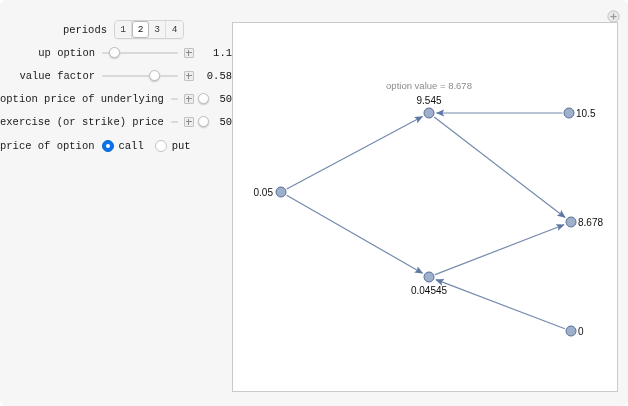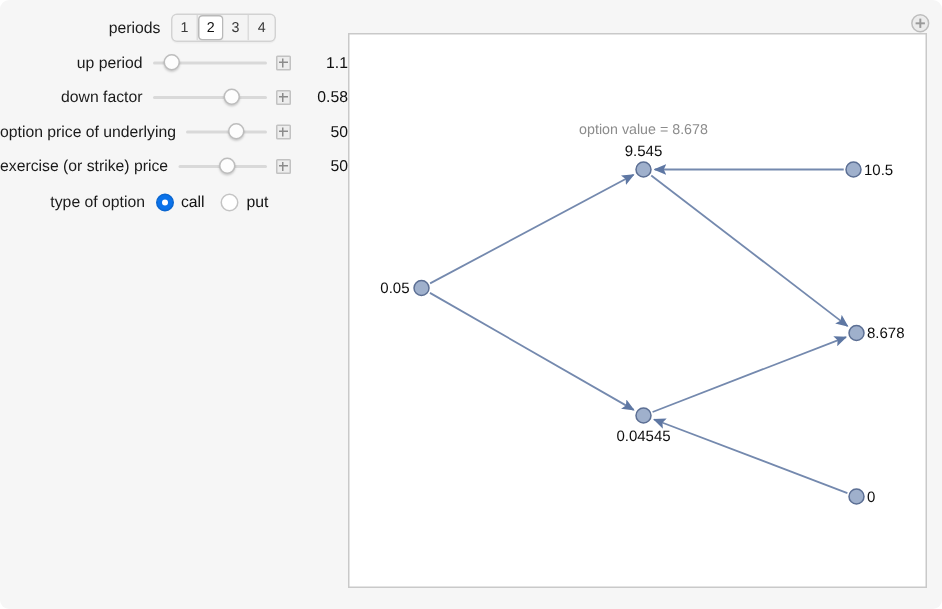--- a/index.html
+++ b/index.html
@@ -25,8 +25,9 @@
   
   #controls {
     position: absolute;
-    left: 0; top: 7px;
+    left: 0; top: 18px;
     width: 232px;
+    font-family: Liberation Mono, monospace;
   }
   .ctrl-row {
     display: flex;

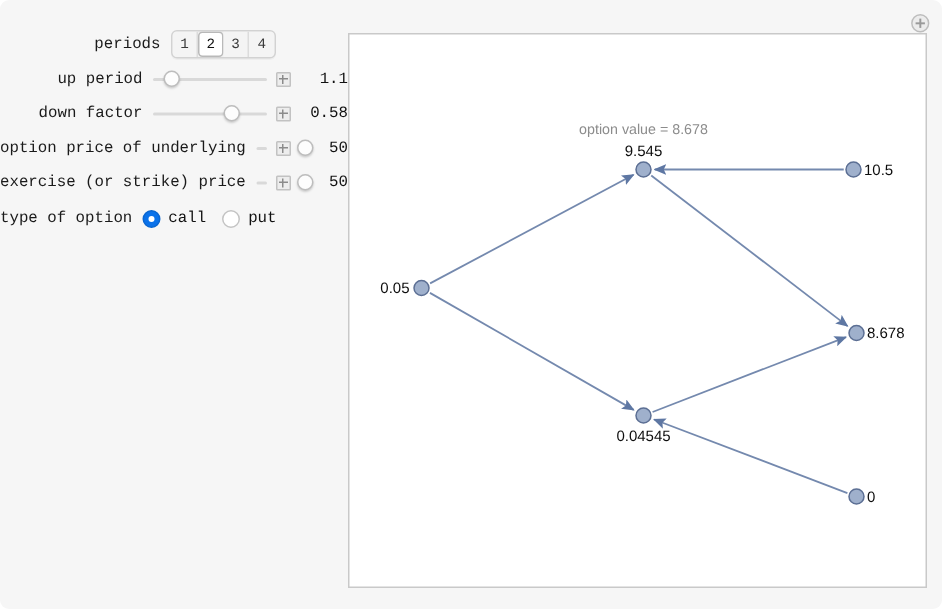--- a/index.html
+++ b/index.html
@@ -212,7 +212,7 @@
     </div>
 
     <div class="ctrl-row">
-      <div class="ctrl-label">up period</div>
+      <div class="ctrl-label">up option</div>
       <div class="slider">
         <div class="slider-track"></div>
         <div class="slider-handle" style="left: 6.5px;"></div>

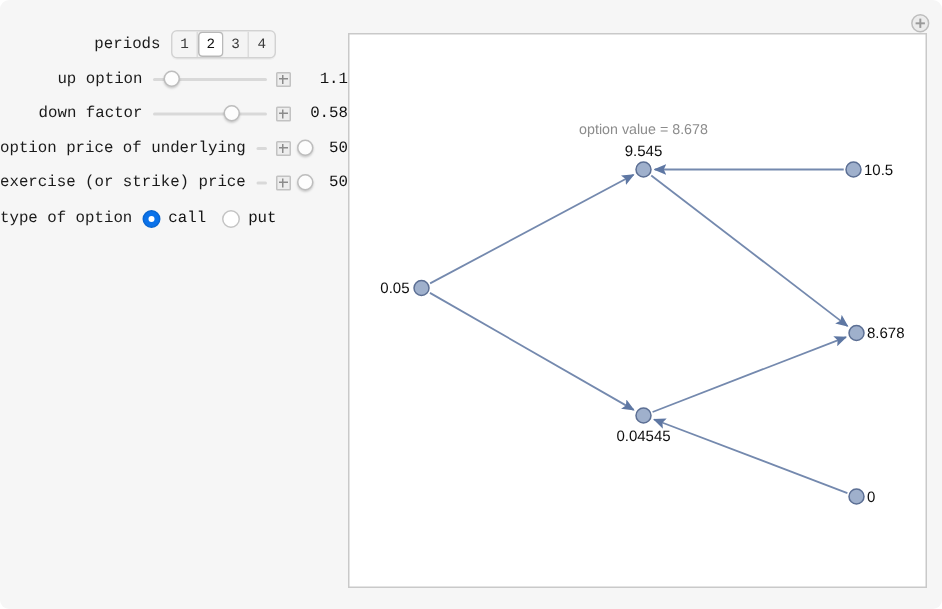--- a/index.html
+++ b/index.html
@@ -222,7 +222,7 @@
     </div>
 
     <div class="ctrl-row">
-      <div class="ctrl-label">down factor</div>
+      <div class="ctrl-label">value factor</div>
       <div class="slider">
         <div class="slider-track"></div>
         <div class="slider-handle" style="left: 46.8px;"></div>

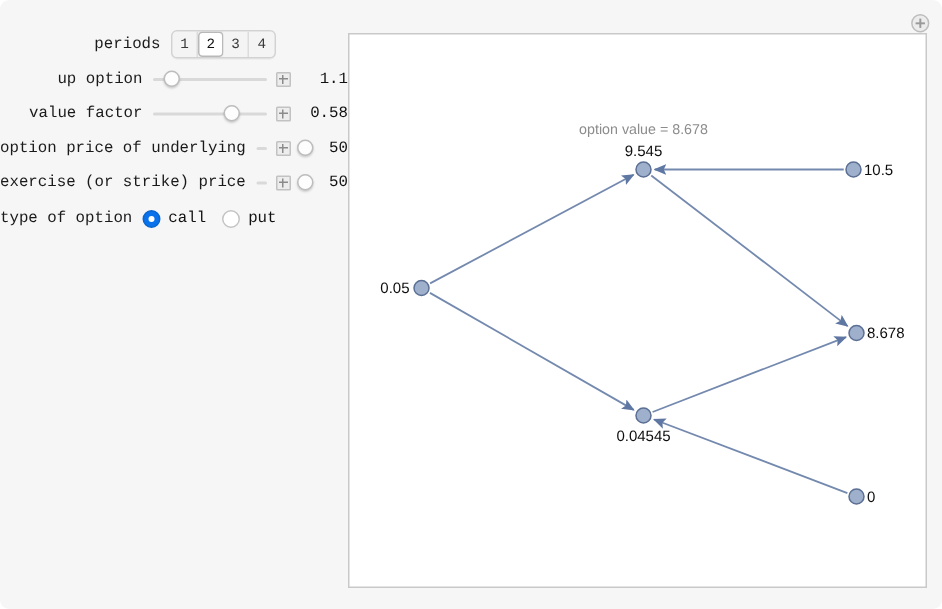--- a/index.html
+++ b/index.html
@@ -253,7 +253,7 @@
     </div>
 
     <div class="ctrl-row" style="height:26px;">
-      <div class="ctrl-label">type of option</div>
+      <div class="ctrl-label">price of option</div>
       <div class="radio-group">
         <div class="radio-item">
           <span class="radio-dot on"></span>

